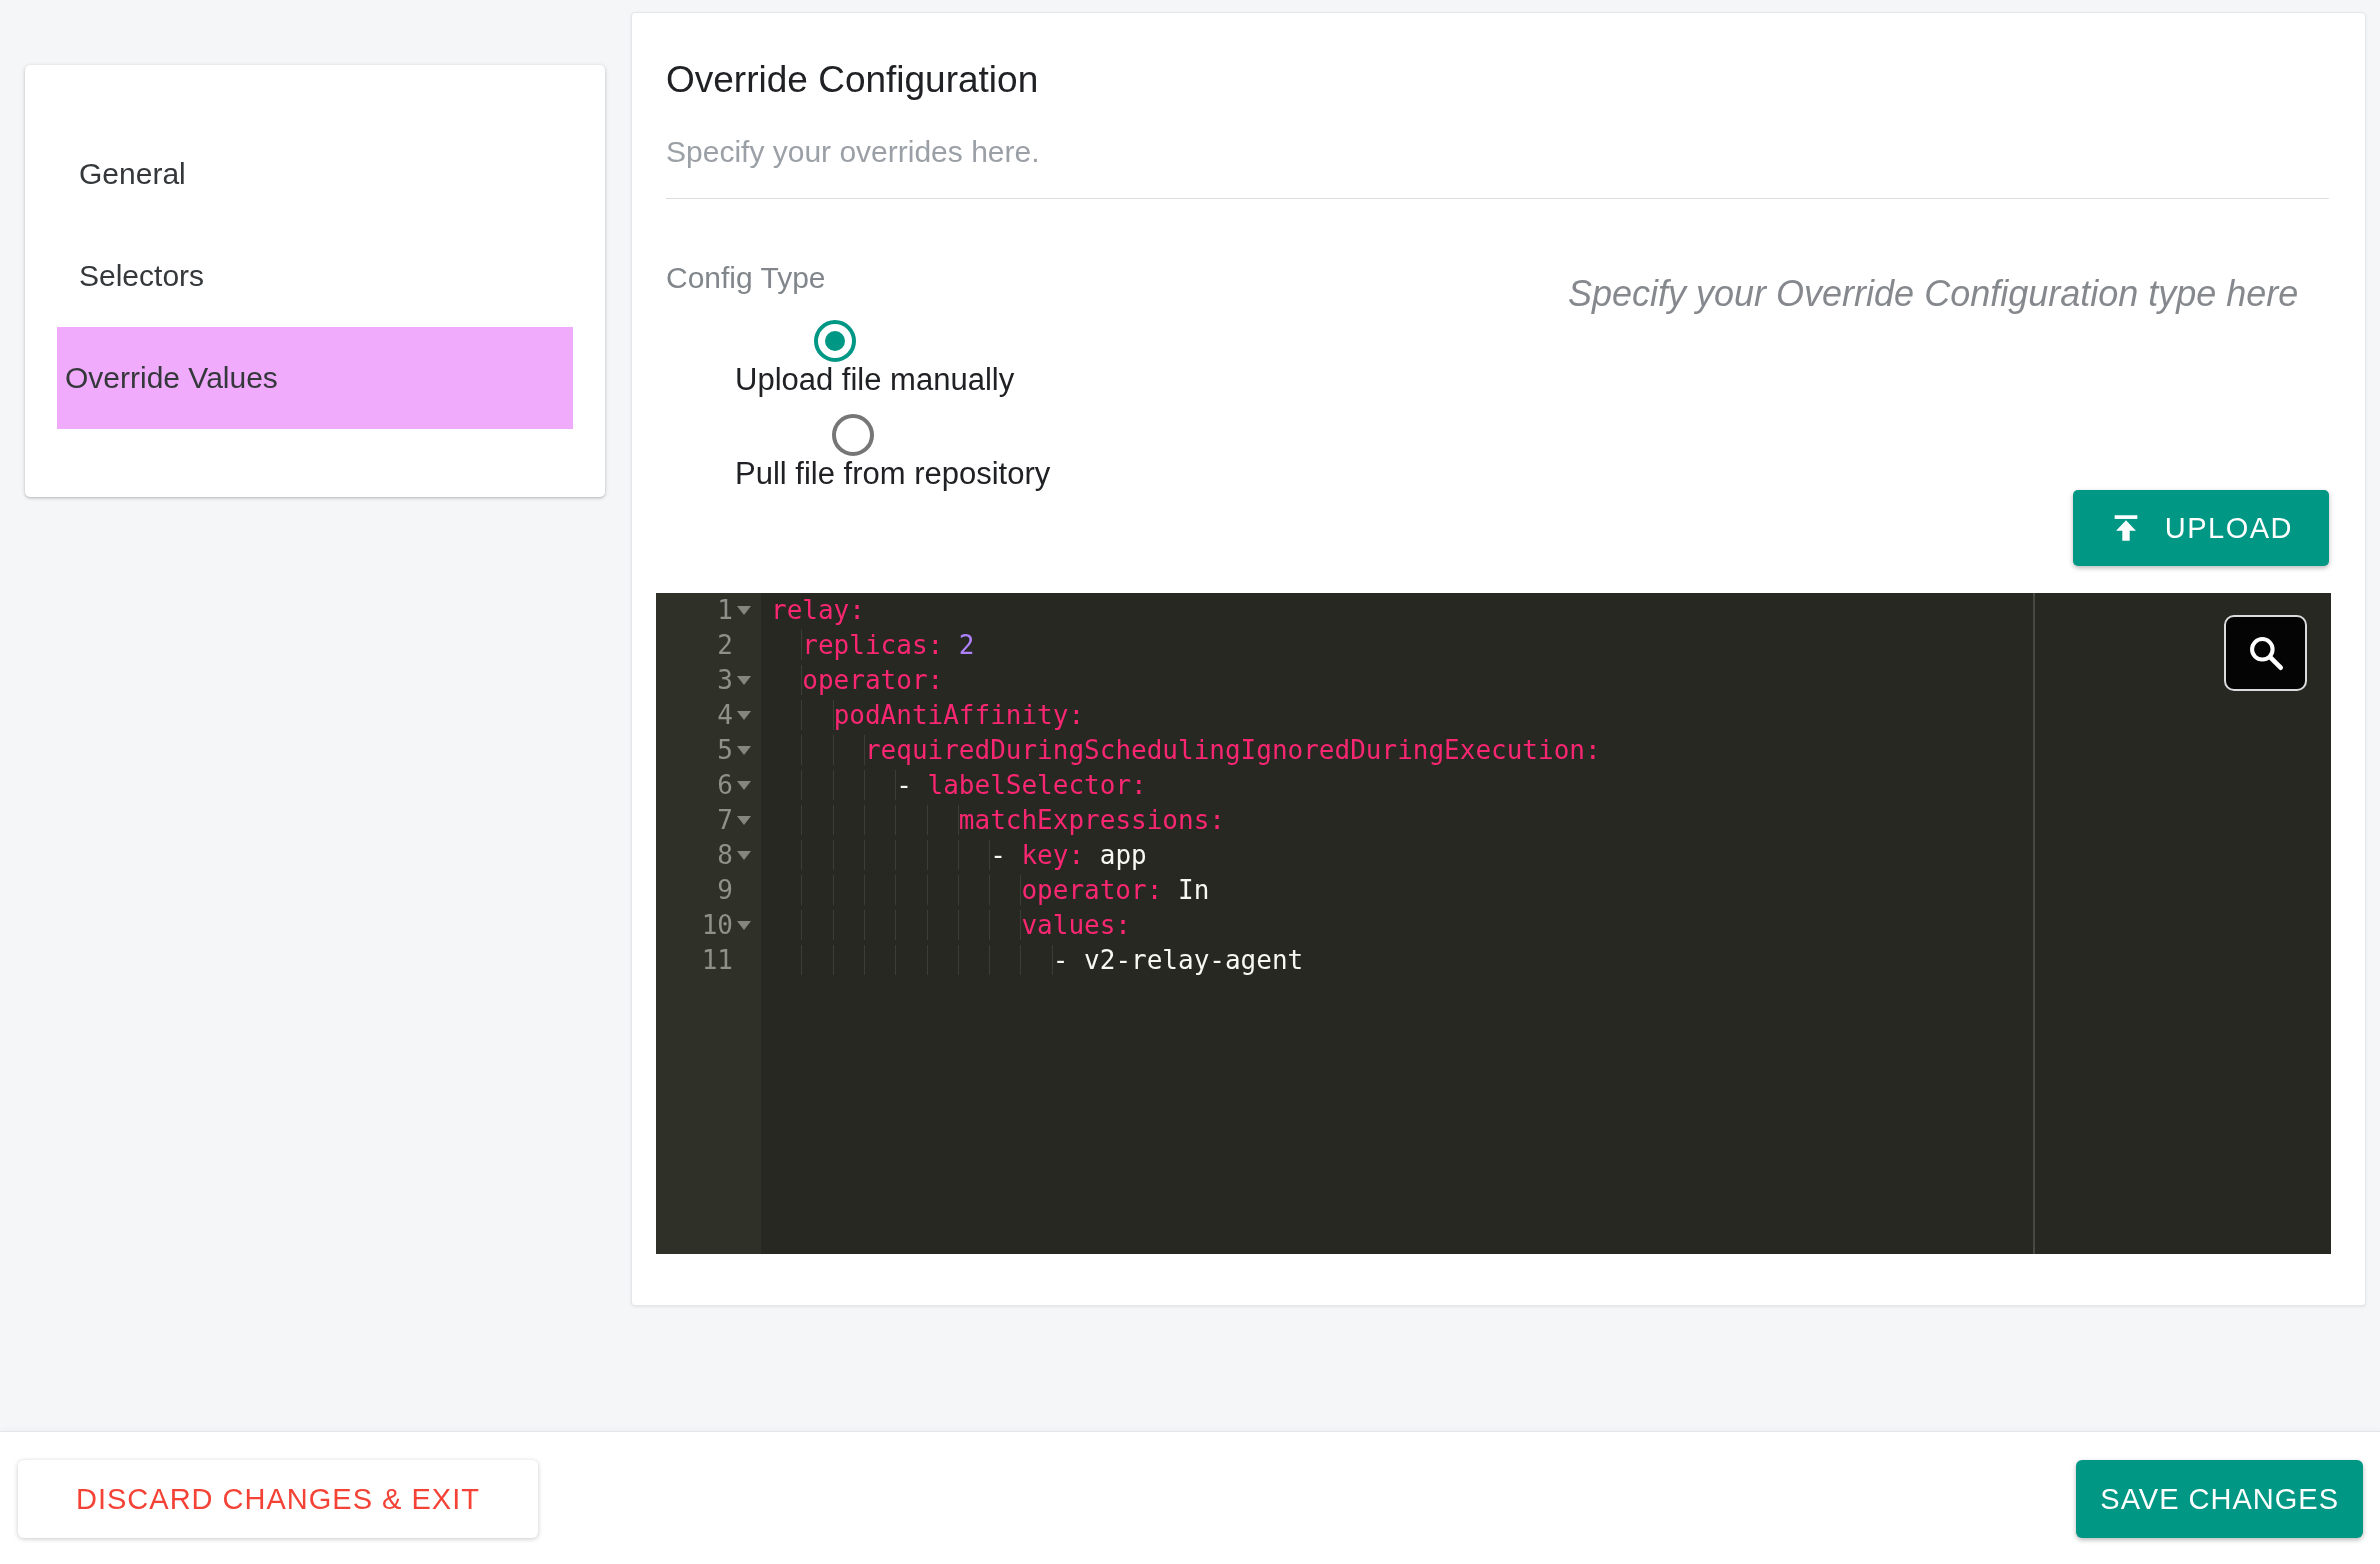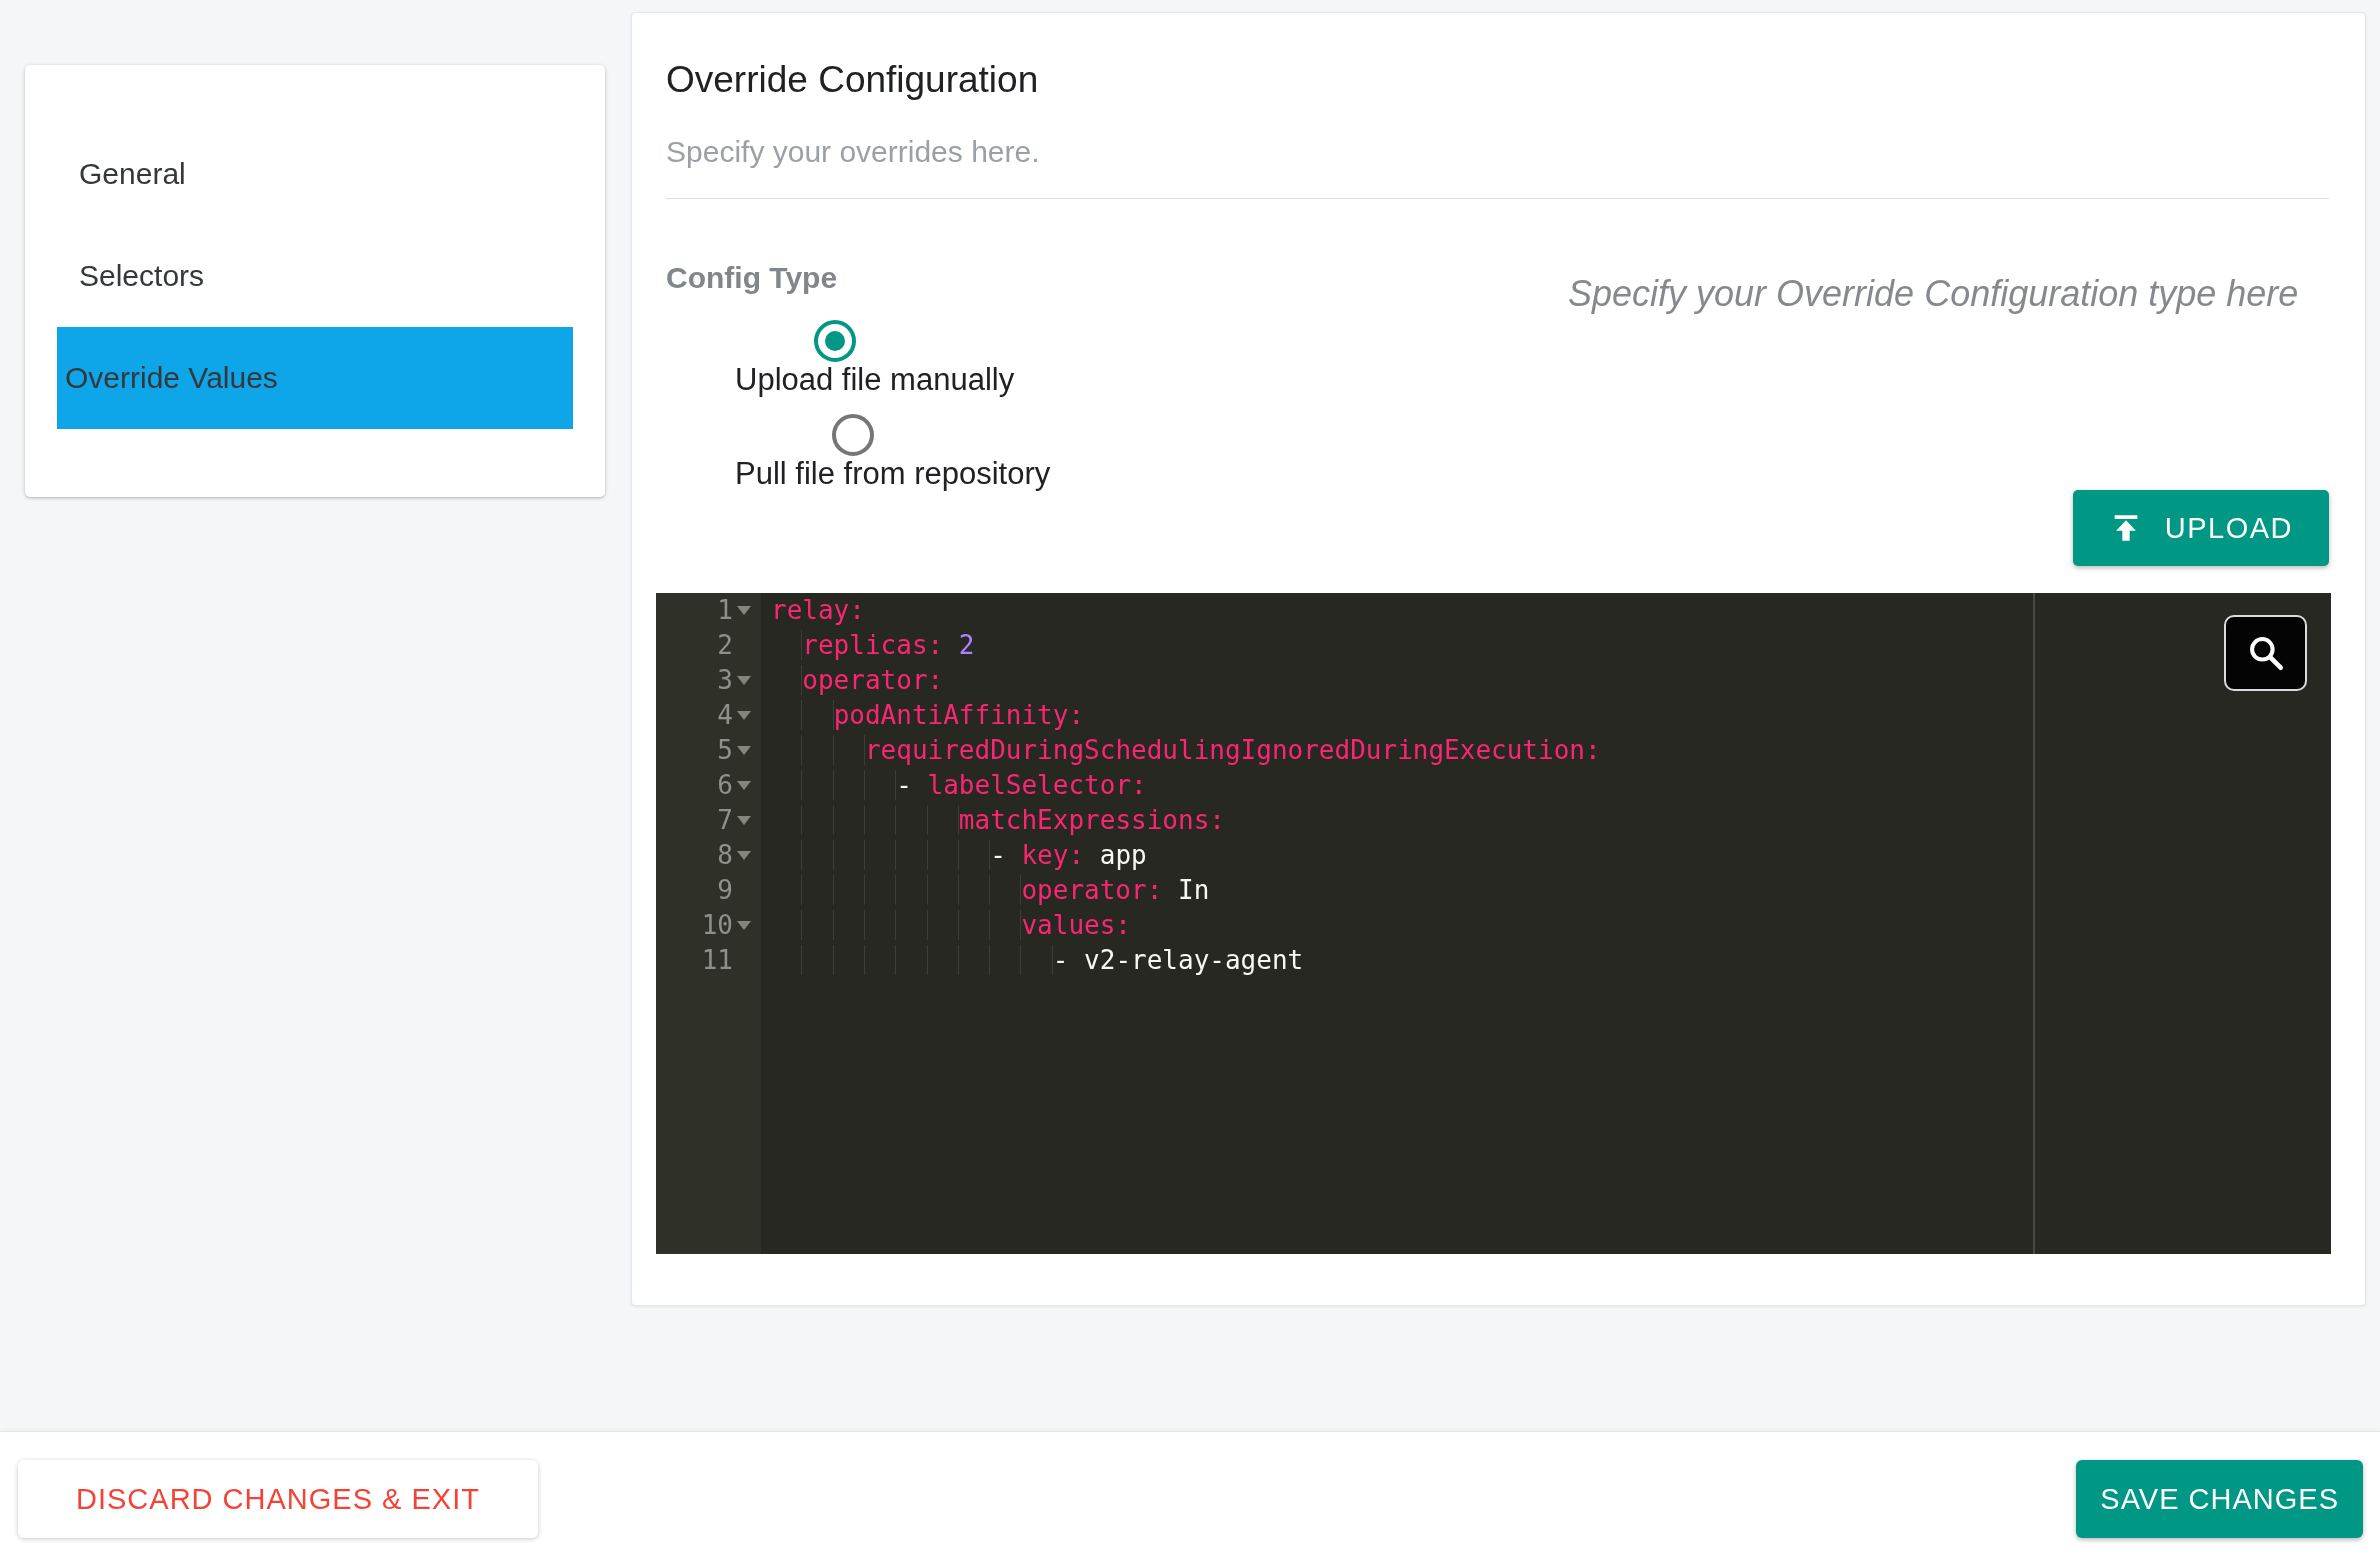--- a/index.html
+++ b/index.html
@@ -36,7 +36,7 @@
   .panel-title{ position:absolute; left:34px; top:46px; font-size:37px; font-weight:400; color:#202124;}
   .panel-subtitle{ position:absolute; left:34px; top:122px; font-size:30px; color:#9AA0A6;}
   .divider{ position:absolute; left:34px; right:36px; top:185px; height:1px; background:#DCDEE1;}
-  .config-label{ position:absolute; left:34px; top:248px; font-size:30px; color:#80868B;font-weight:bold;}
+  .config-label{ position:absolute; left:34px; top:248px; font-size:30px; color:#80868B;}
   .config-hint{ position:absolute; left:936px; top:252px; font-size:36px; font-style:italic; color:#85898E;margin-top:8px;}
   .radio-row{ position:absolute; left:23px; display:flex; align-items:center; cursor:pointer;flex-direction:column;}
   .radio-row.r0{ top:307px;} .radio-row.r1{ top:401px;}

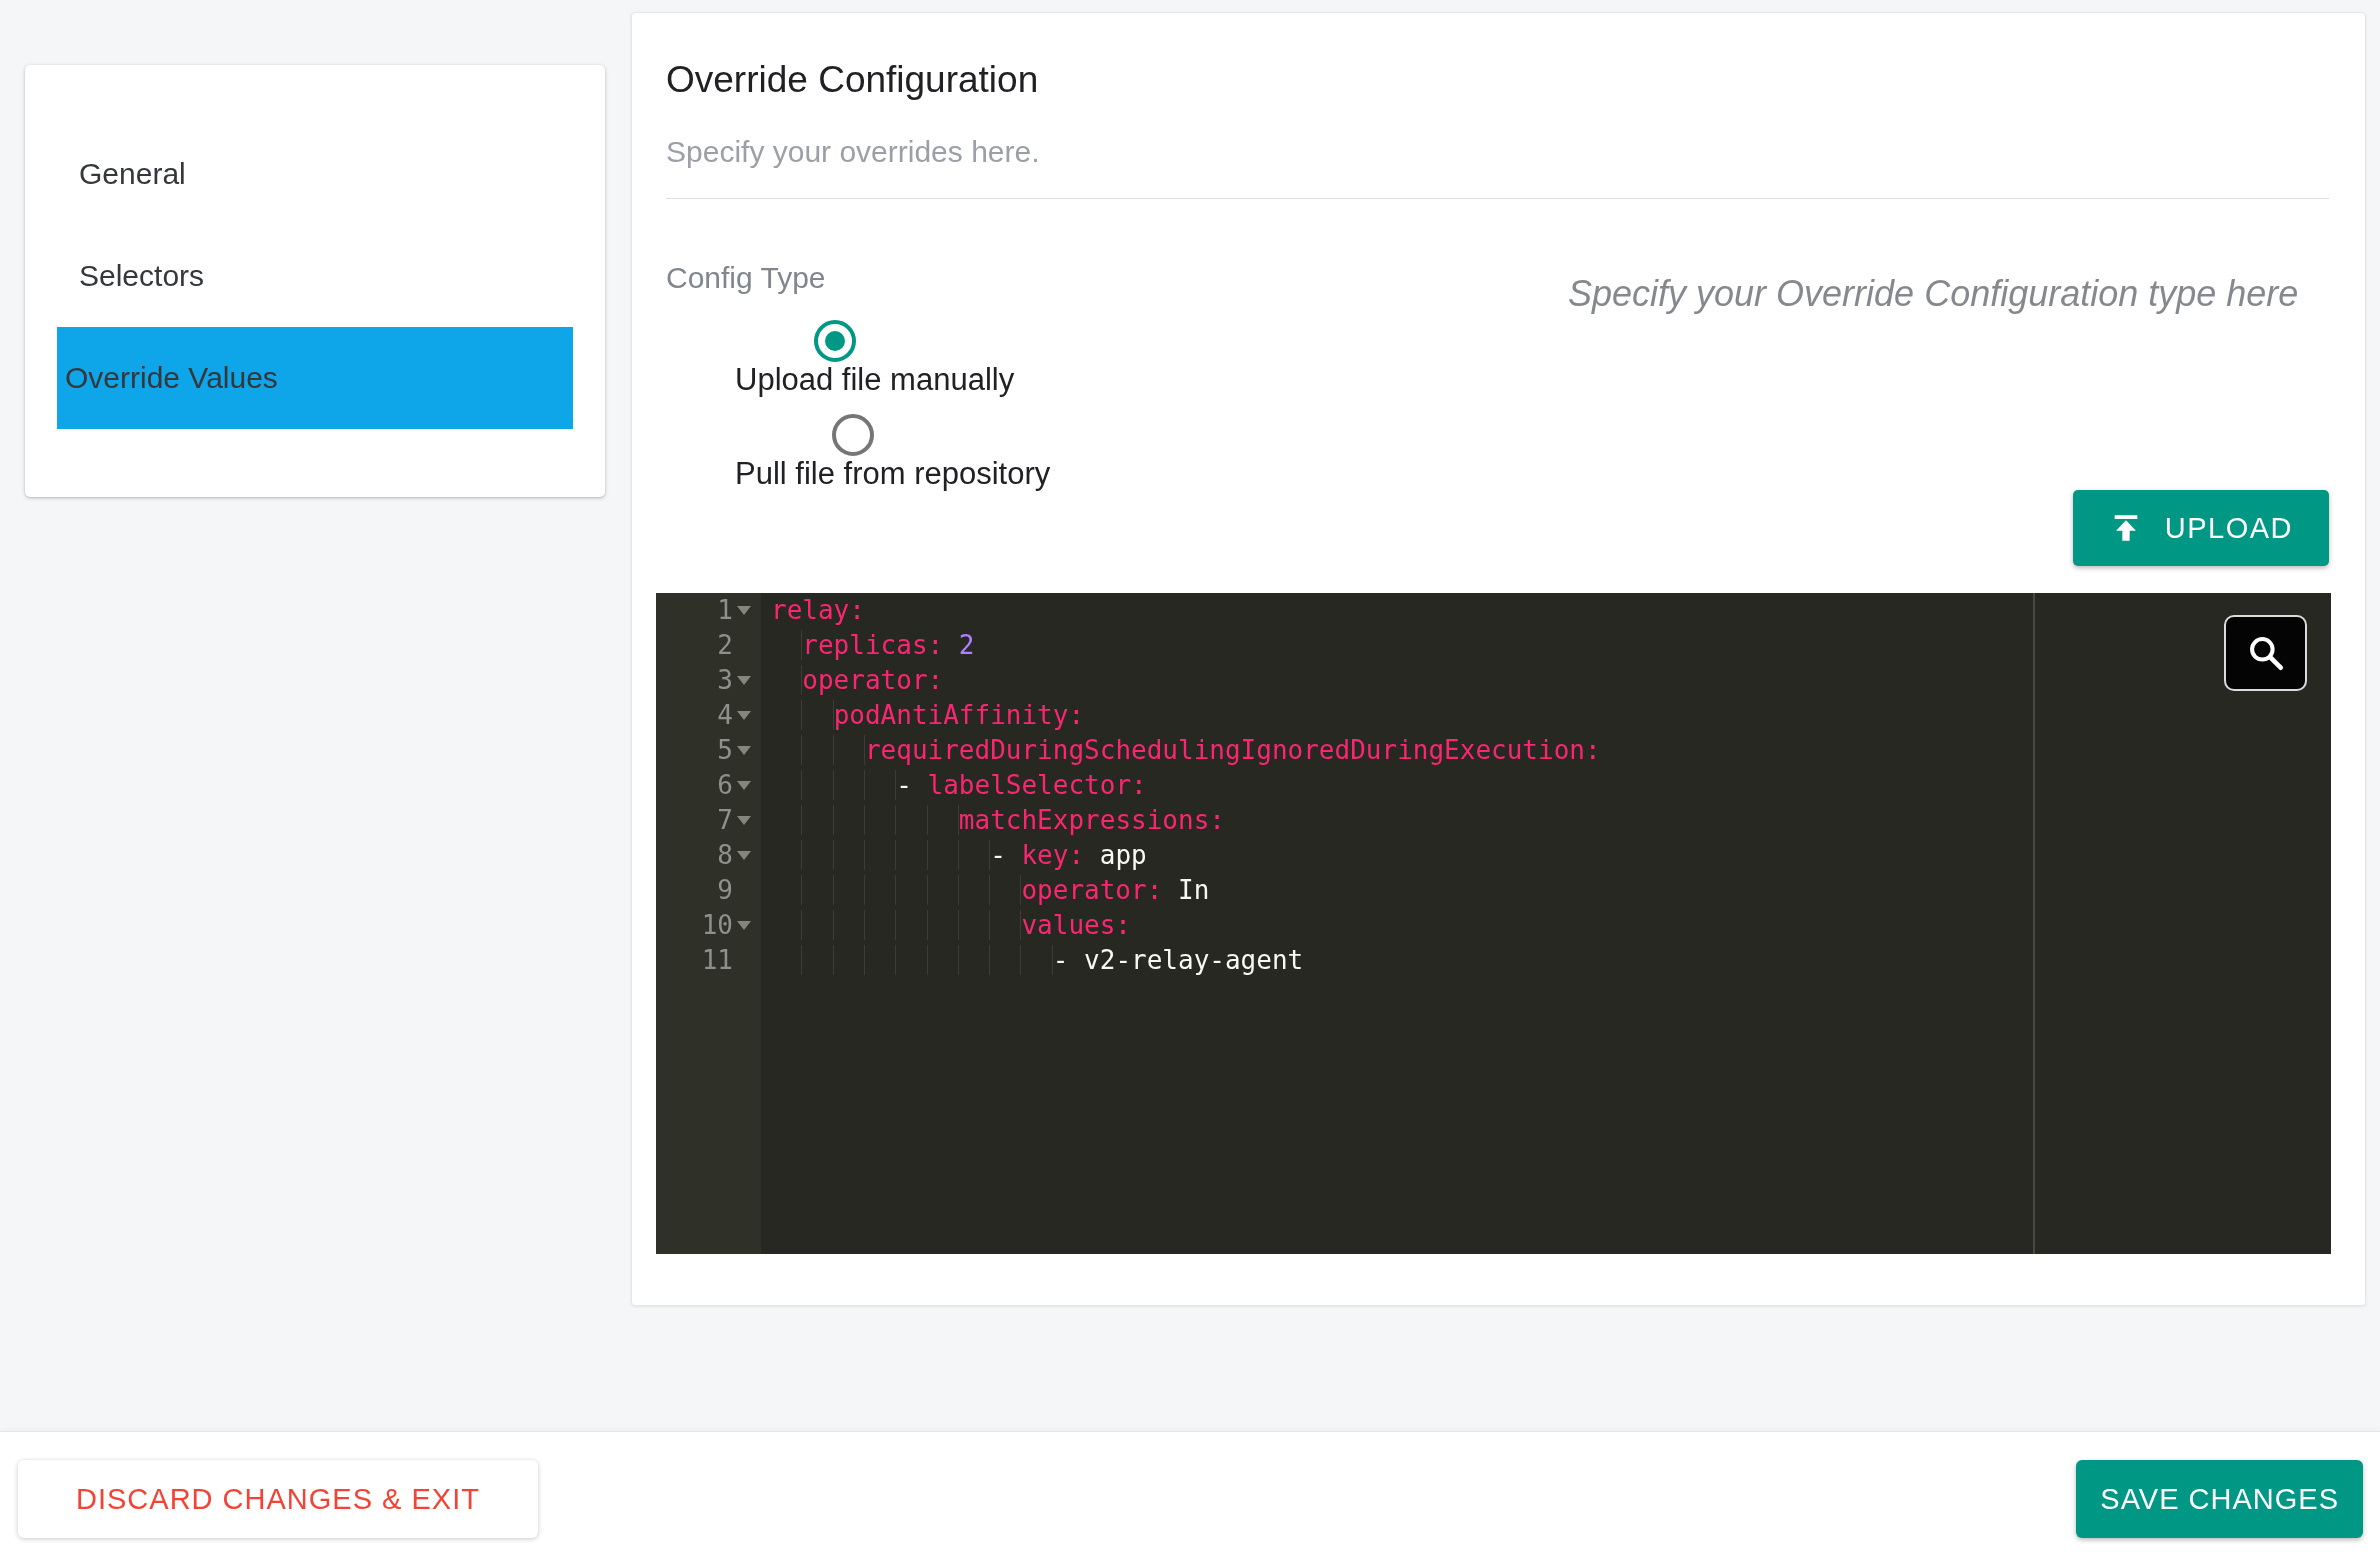--- a/index.html
+++ b/index.html
@@ -26,7 +26,7 @@
     height:102px; display:flex; align-items:center;
     padding-left:22px; font-size:30px; color:#35383B; cursor:pointer;
   }
-  .sidebar-item.active{ background:#0ea5e9;padding-left:8px; }
+  .sidebar-item.active{ background:#f0abfc;padding-left:8px; }
   
   .main-card{
     position:absolute; left:631px; top:12px; width:1735px; height:1294px;

